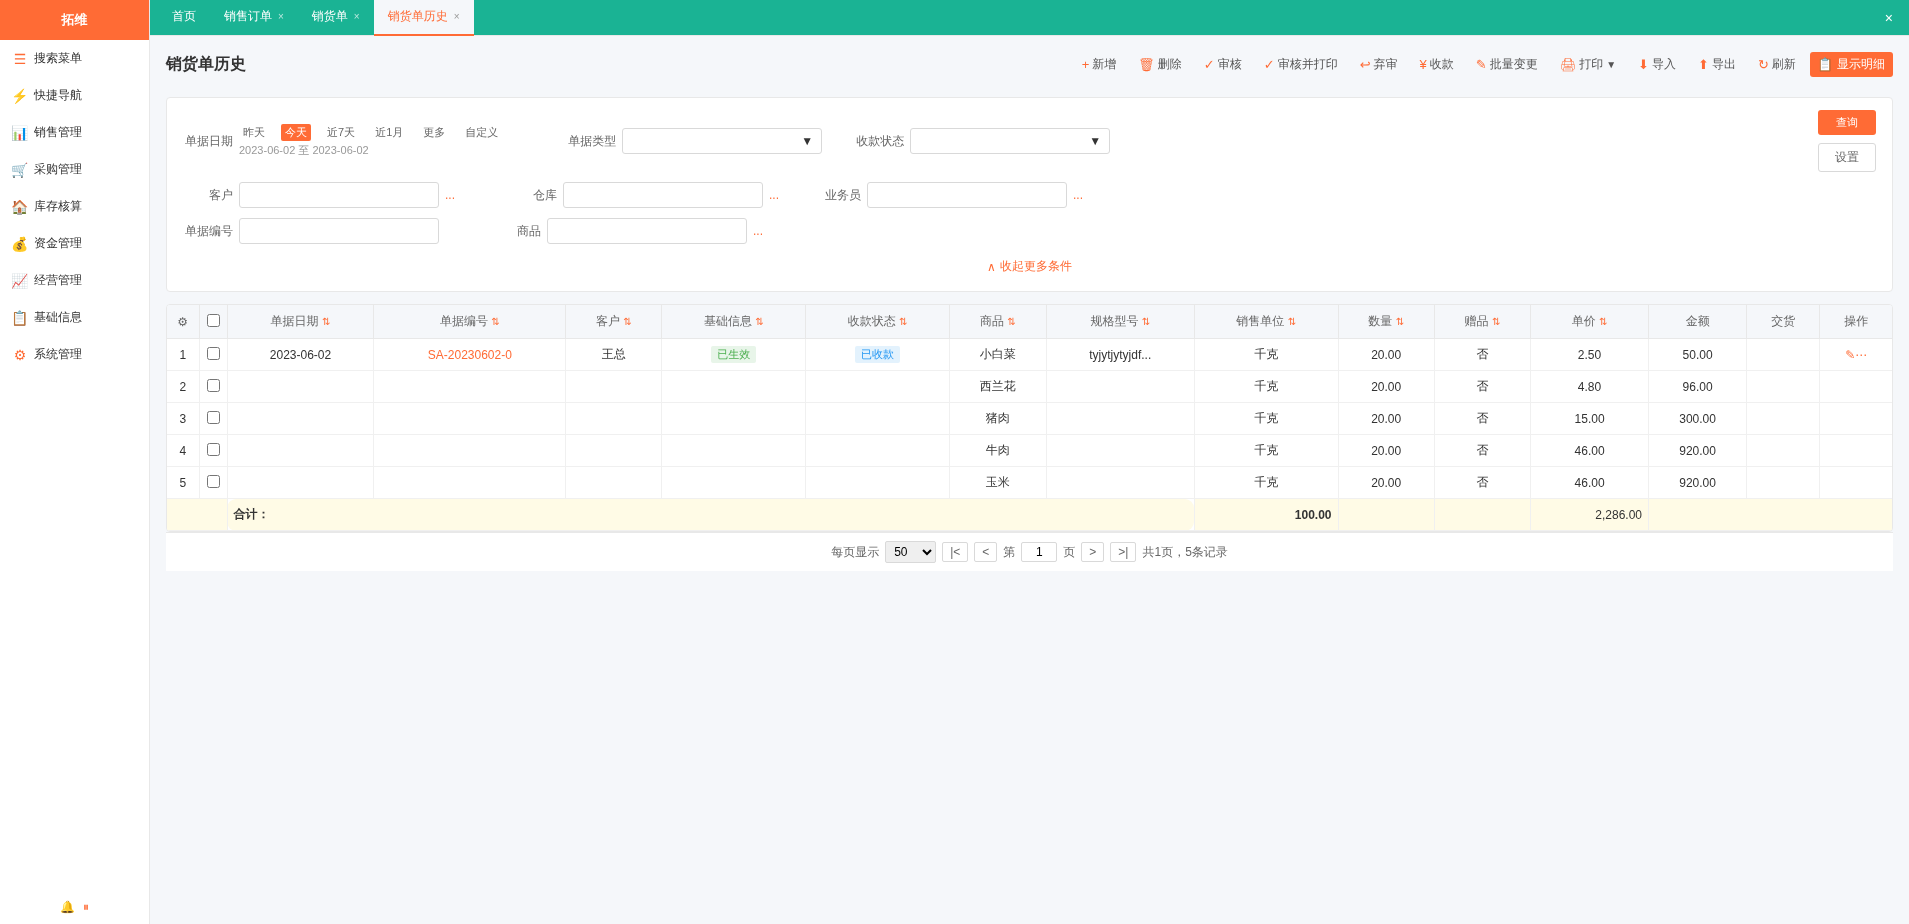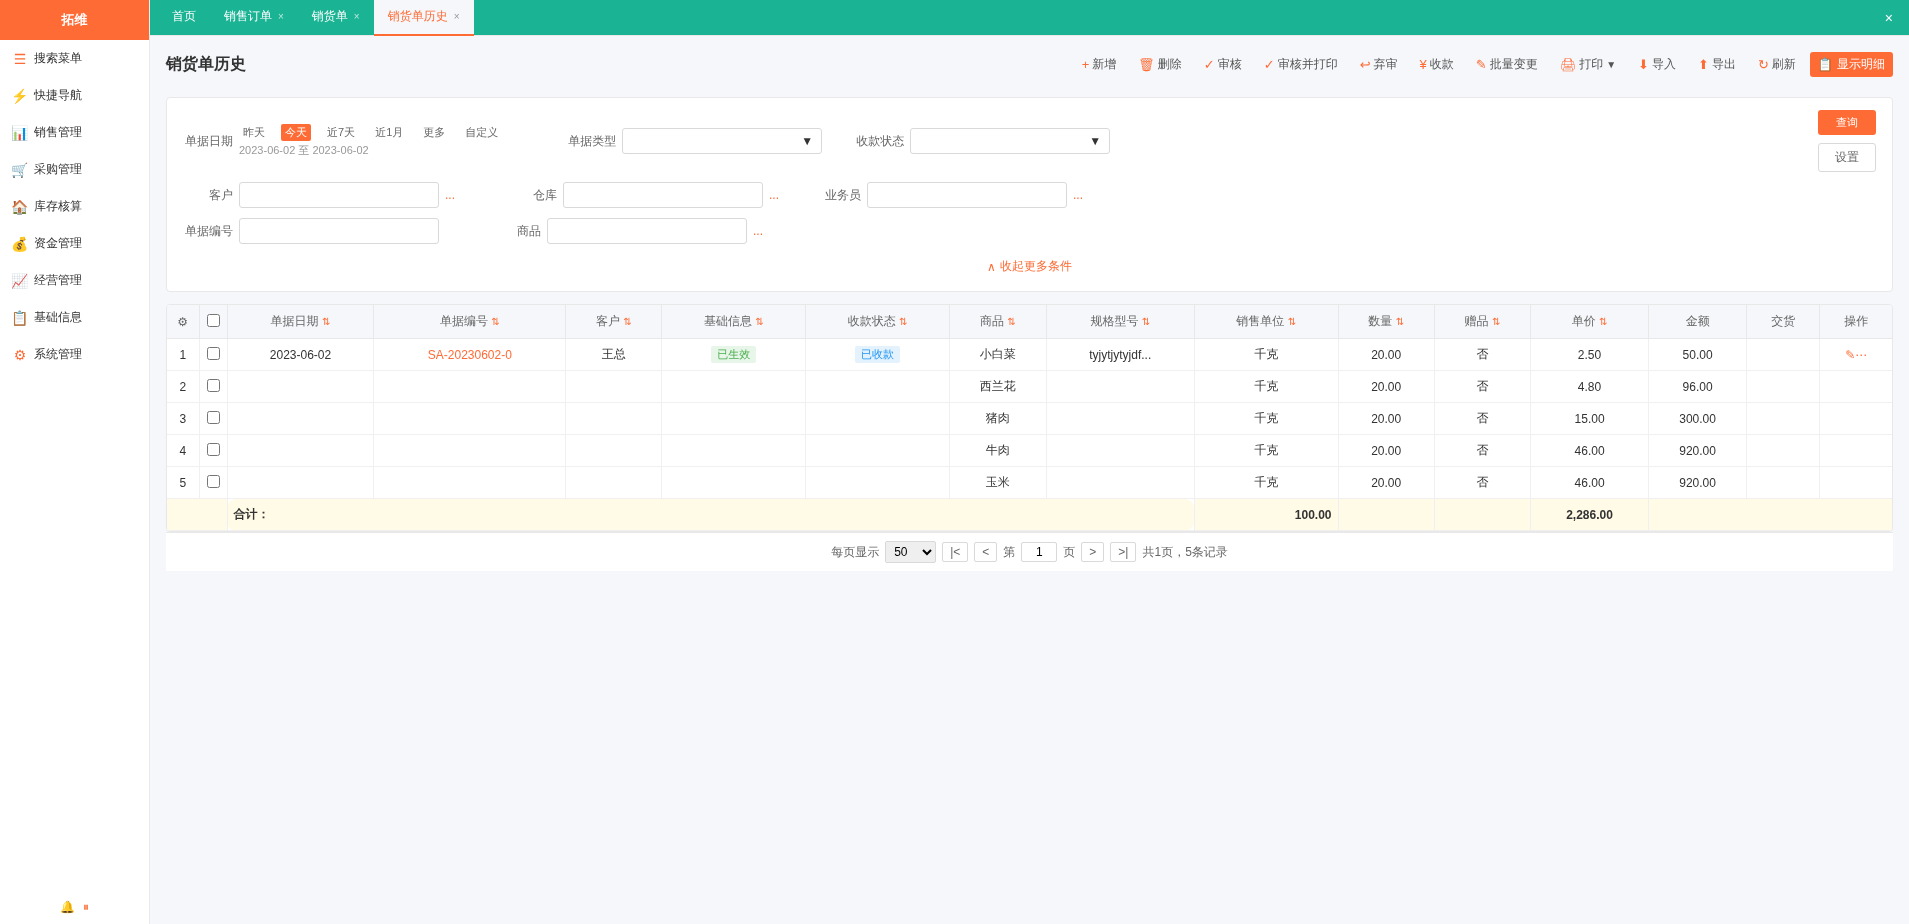--- a/index.html
+++ b/index.html
@@ -415,7 +415,7 @@
             <td style="font-weight:bold;text-align:right;">100.00</td>
             <td></td>
             <td></td>
-            <td style="font-weight:bold;">2,286.00</td>
+            <td style="font-weight:normal;text-align:right;">2,286.00</td>
             <td colspan="3"></td>
           </tr>
         </tfoot>

